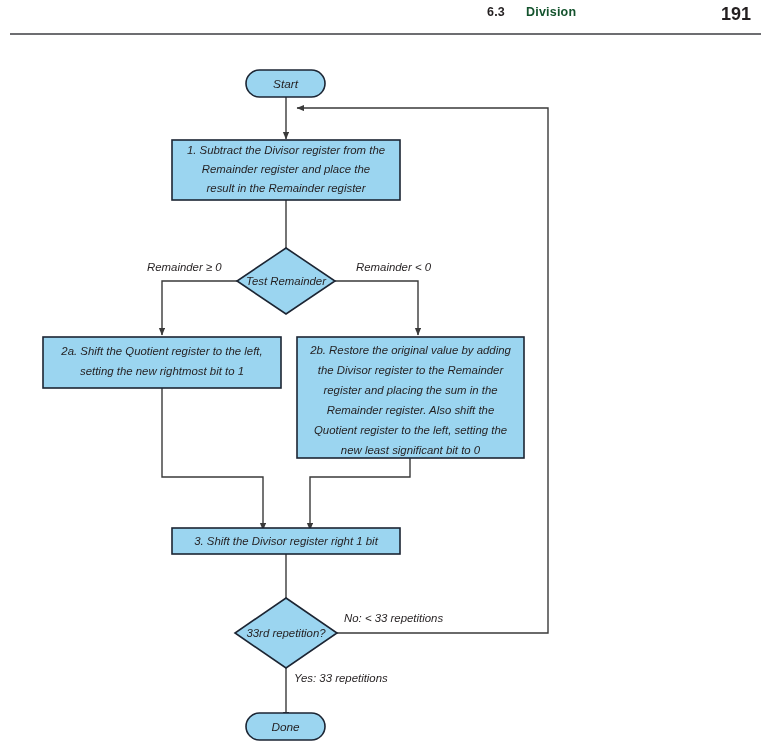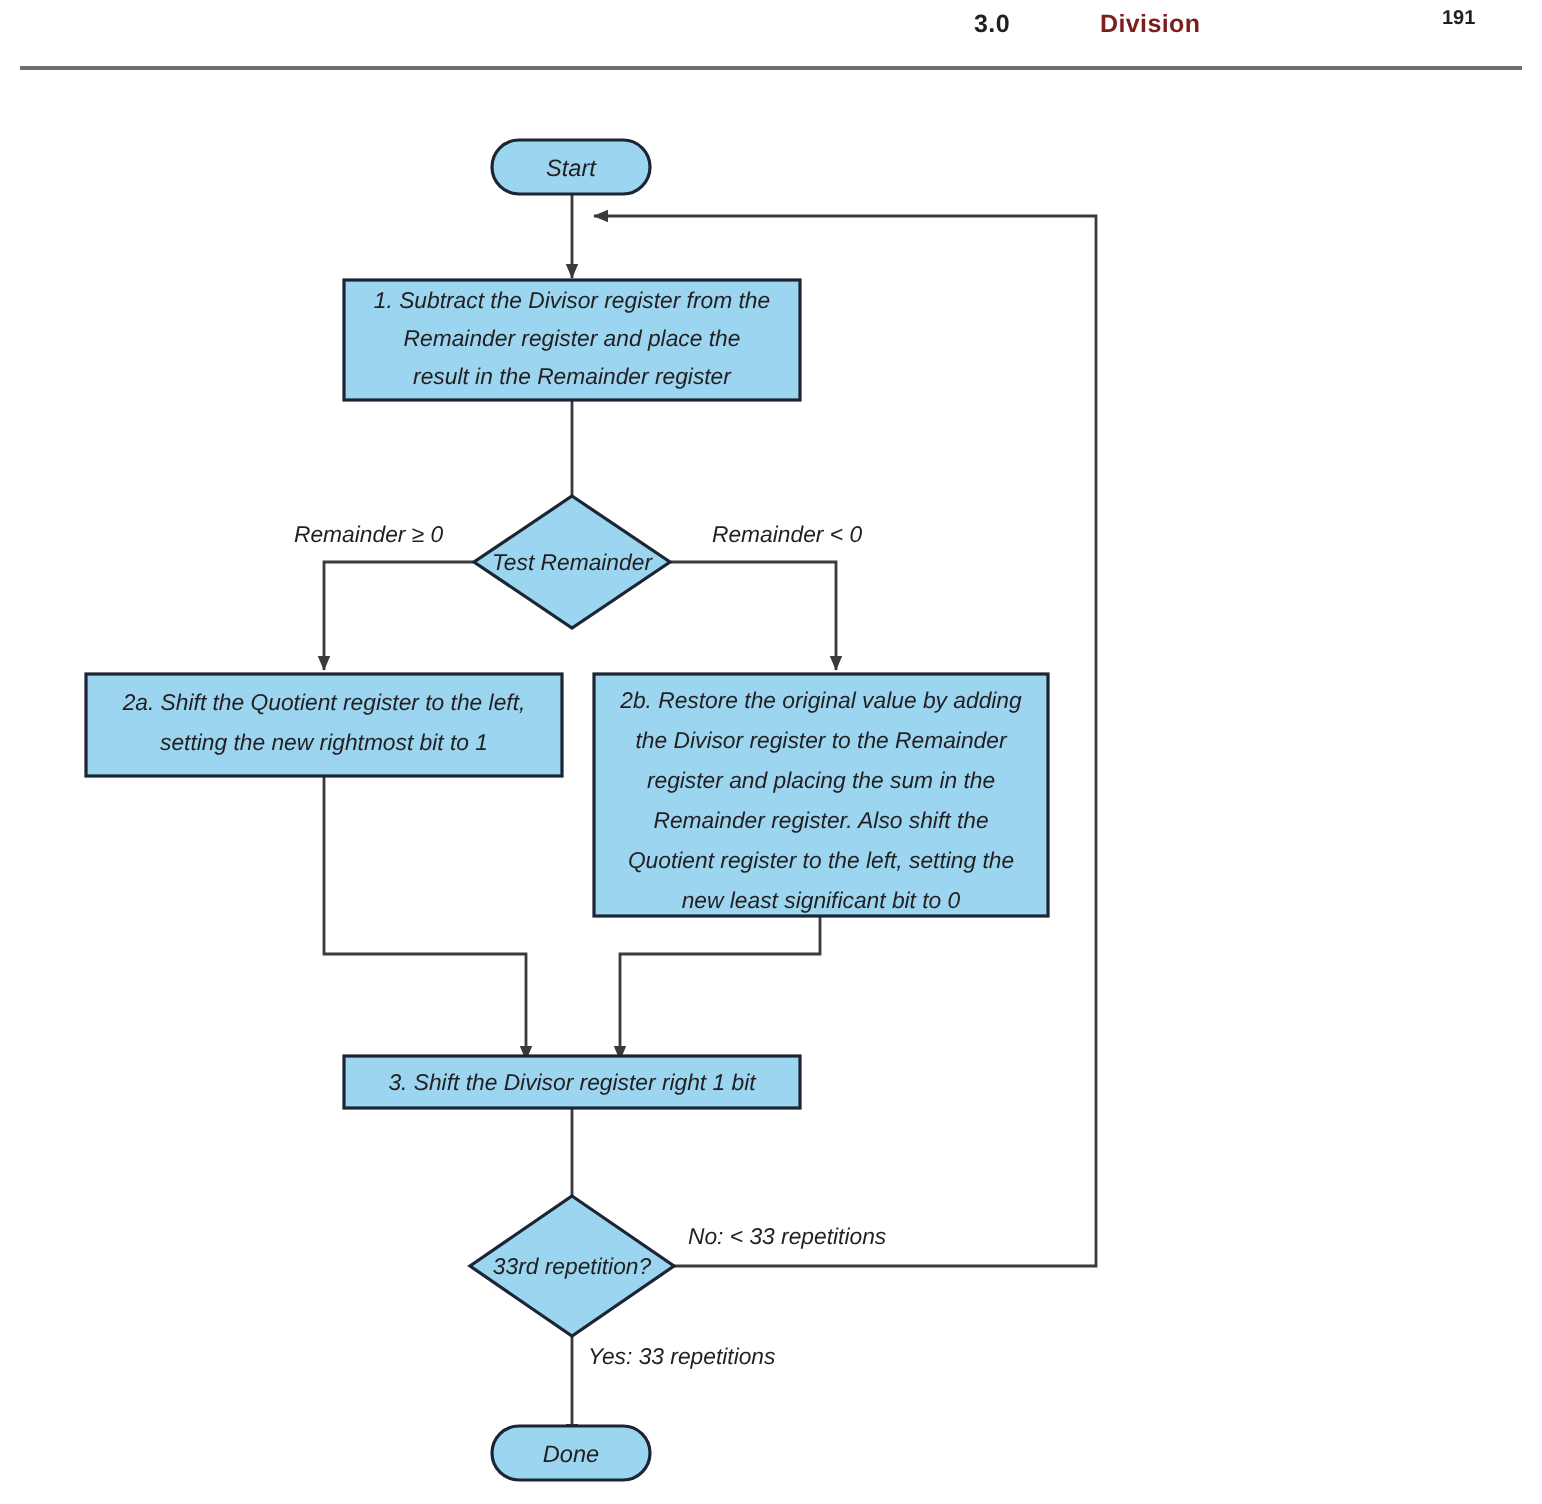--- a/index.html
+++ b/index.html
@@ -104,7 +104,7 @@
 <div id="page">
 
   <div class="header-bar">
-    <span class="head-section-num">3.0</span>
+    <span class="head-section-num">6.3</span>
     <span class="head-section-title">Division</span>
     <span class="head-page-num">191</span>
     <div class="head-rule"></div>

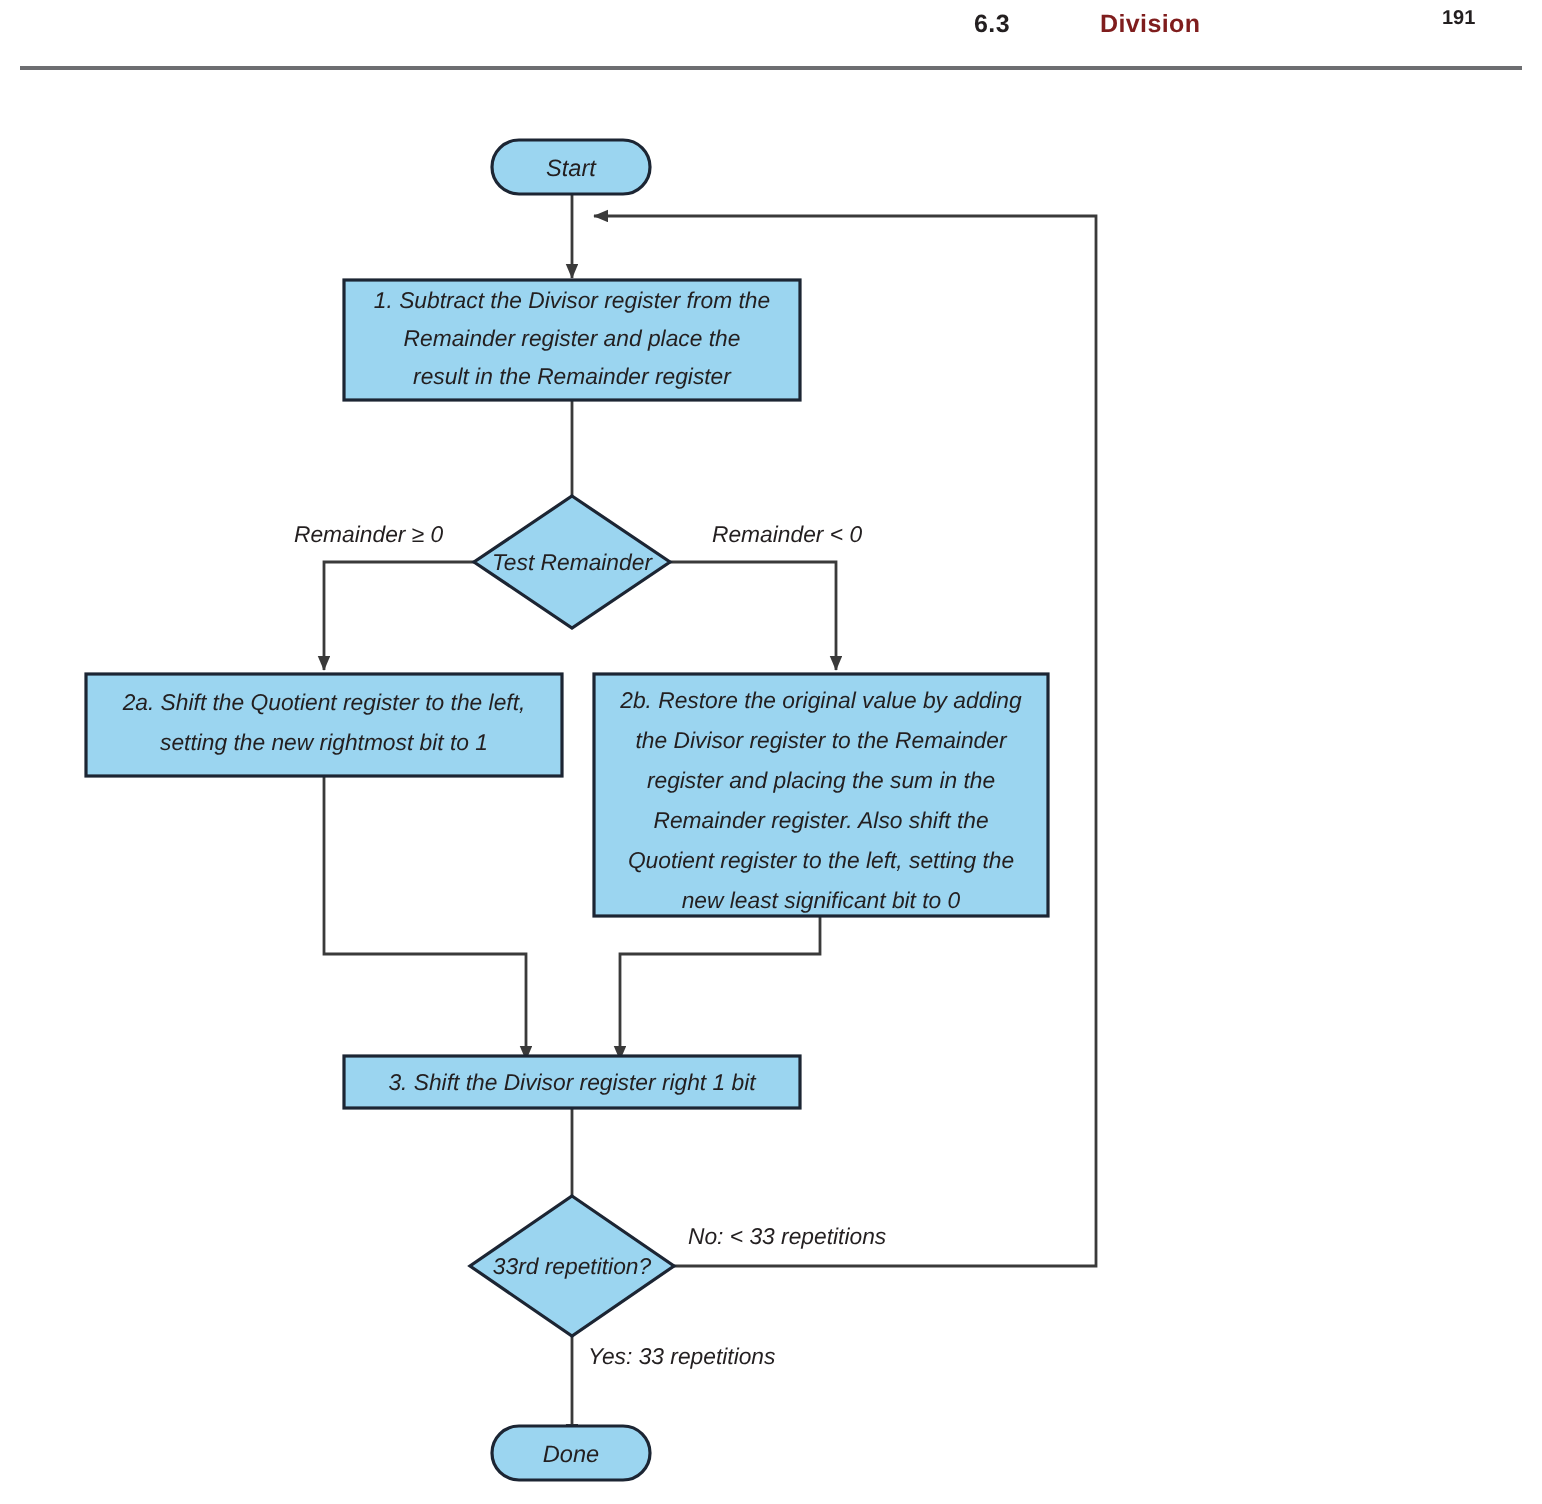--- a/index.html
+++ b/index.html
@@ -45,8 +45,7 @@
     font-size: 12.5px;
     font-weight: bold;
     letter-spacing: 0.2px;
-    color: #7f1d1d;
-    margin-left: 24px;
+    color: #14532d;
   }
   .head-page-num {
     position: absolute;

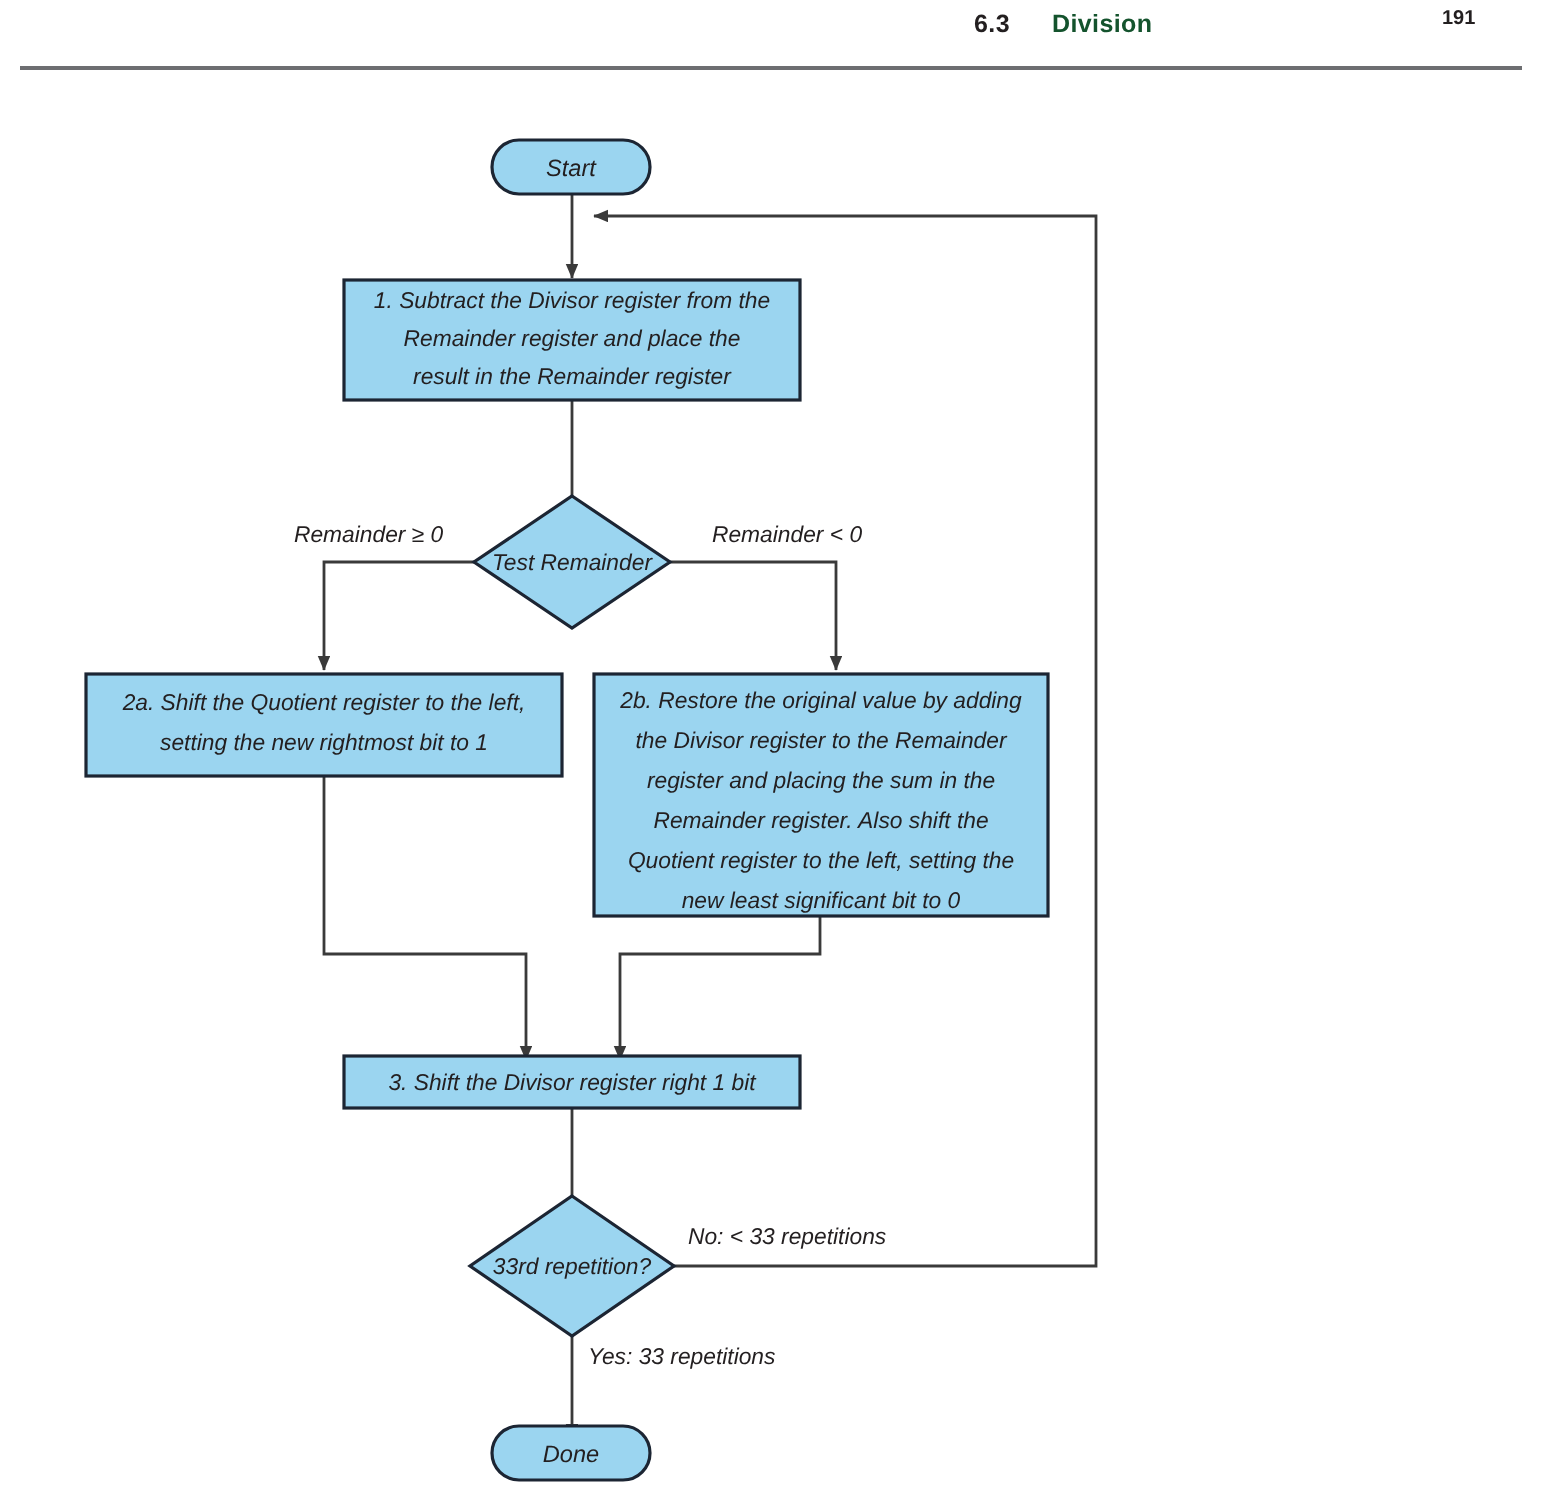--- a/index.html
+++ b/index.html
@@ -51,7 +51,7 @@
     position: absolute;
     left: 721px;
     top: 4px;
-    font-size: 10px;
+    font-size: 18px;
     font-weight: bold;
     color: #231f20;
   }

